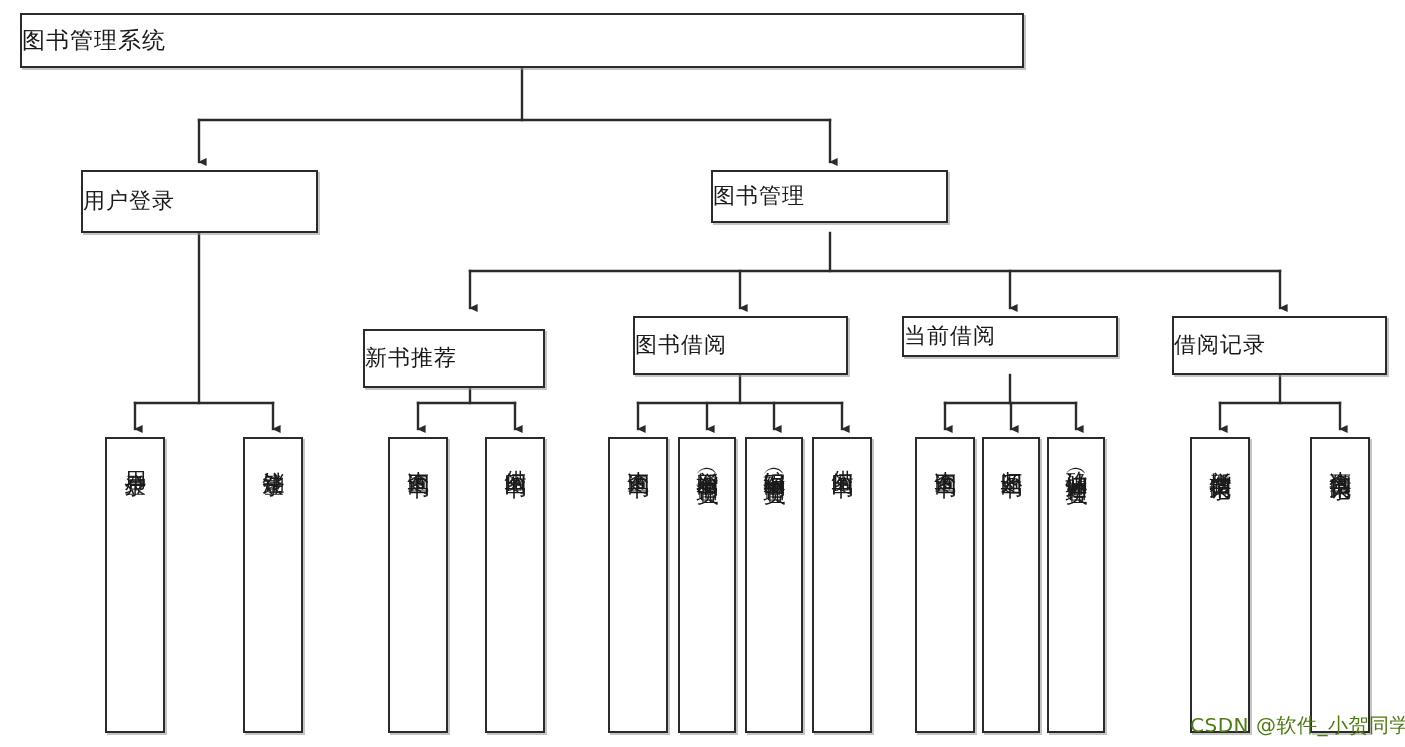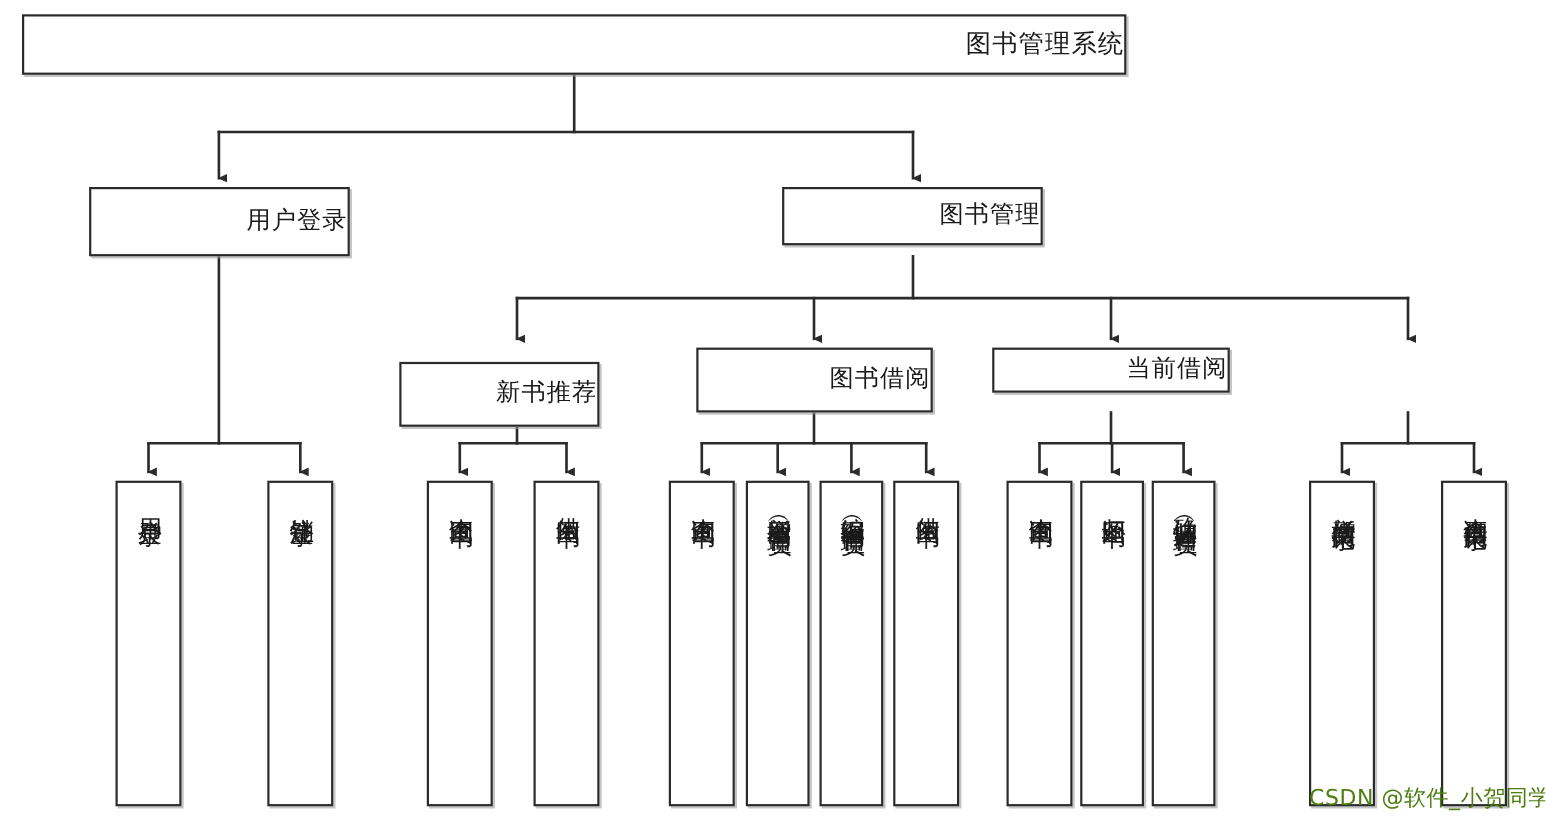--- a/index.html
+++ b/index.html
@@ -34,7 +34,7 @@
     box-shadow: 2px 2px 0 rgba(150,150,150,0.55);
     display: flex;
     align-items: center;
-    justify-content: flex-end;
+    justify-content: flex-start;
     color: #1a1a1a;
     z-index: 2;
   }

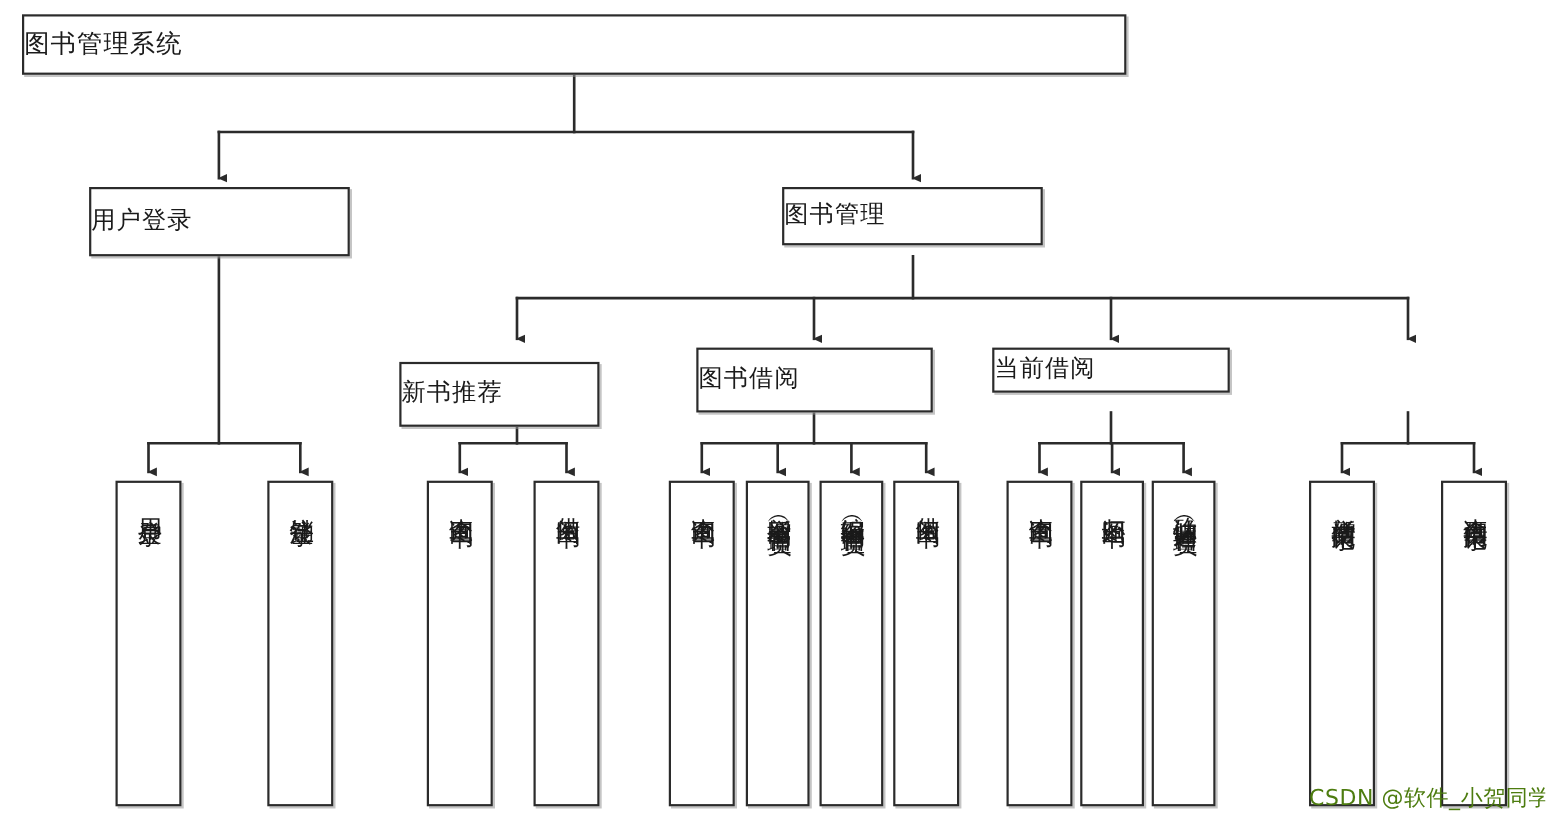--- a/index.html
+++ b/index.html
@@ -153,6 +153,9 @@
     <span>当前借阅</span>
   </div>
 
+  <div class="node horizontal" style="left:1172px; top:316px; width:215px; height:59px;">
+    <span>借阅记录</span>
+  </div>
 
   <div class="node vertical" style="left:105px; top:437px; width:60px; height:296px;">
     <span class="vtext">用户登录</span>

